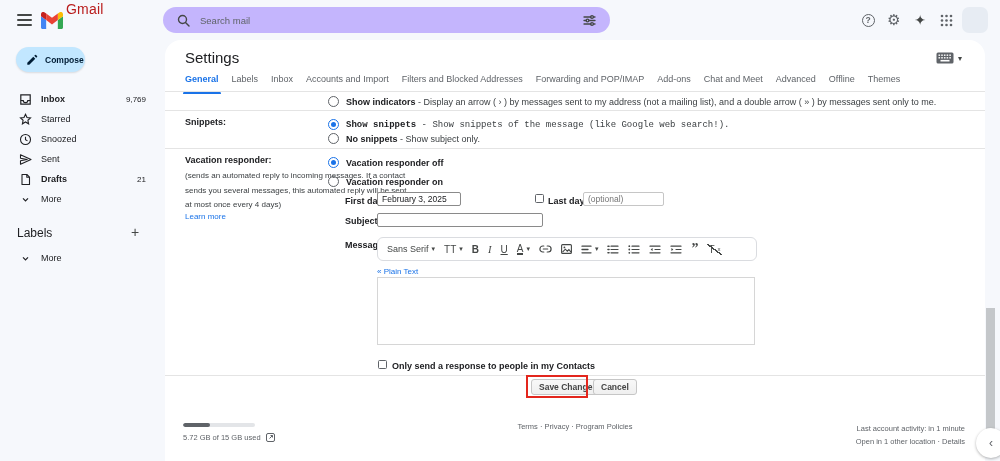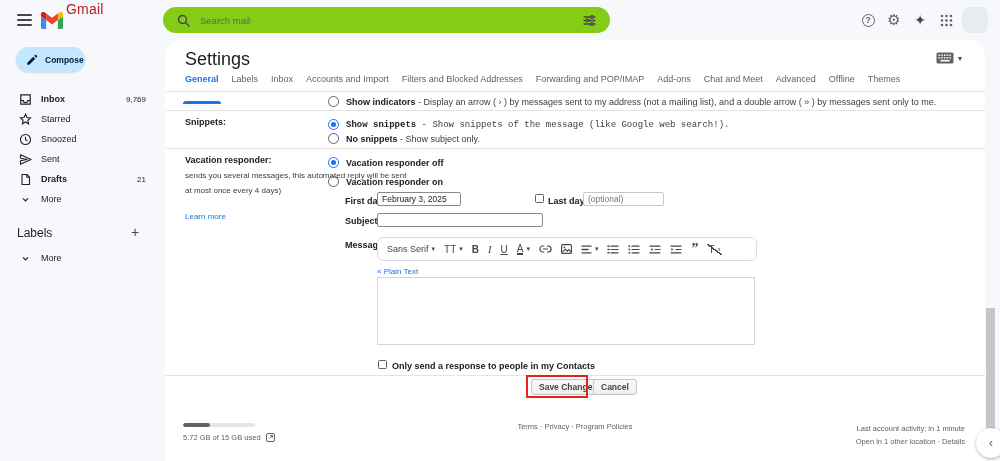--- a/index.html
+++ b/index.html
@@ -13,7 +13,7 @@
   .hamburger div { height:1.6px; background:#444746; margin-bottom:3.6px; border-radius:1px; }
   .logo-m { position:absolute; left:41px; top:12px; }
   .logo-text { position:absolute; left:66px; top:1px; font-size:14px; color:#b91c1c; letter-spacing:.2px; }
-  .searchbar { position:absolute; left:163px; top:7px; width:447px; height:26px; background:#84cc16; border-radius:13px; display:flex; align-items:center; padding:0 14px; }
+  .searchbar { position:absolute; left:163px; top:7px; width:447px; height:26px; background:#c4b5fd; border-radius:13px; display:flex; align-items:center; padding:0 14px; }
   .searchbar .ph { font-size:9.5px; color:#5f6368; margin-left:10px; flex:1; }
   .tb-icons { position:absolute; top:0; height:40px; display:flex; align-items:center; }
   .icon-btn { width:26px; height:26px; display:flex; align-items:center; justify-content:center; color:#444746; }

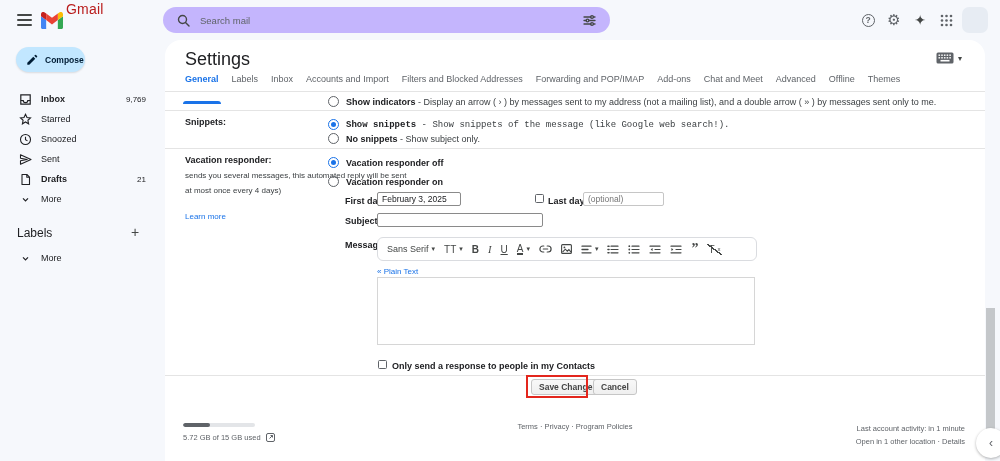--- a/index.html
+++ b/index.html
@@ -35,7 +35,7 @@
 
   
   .card { position:absolute; left:165px; top:40px; width:820px; height:421px; background:#fff; border-radius:16px 16px 0 0; }
-  .card .title { position:absolute; left:20px; top:9px; font-size:18px; color:#202124; }
+  .card .title { position:absolute; left:20px; top:9px; font-size:15px; color:#202124; }
   .kbd-wrap { position:absolute; left:771px; top:12px; display:flex; align-items:center; gap:4px; cursor:pointer; }
   .kbd-caret { font-size:8px; color:#444746; }
 

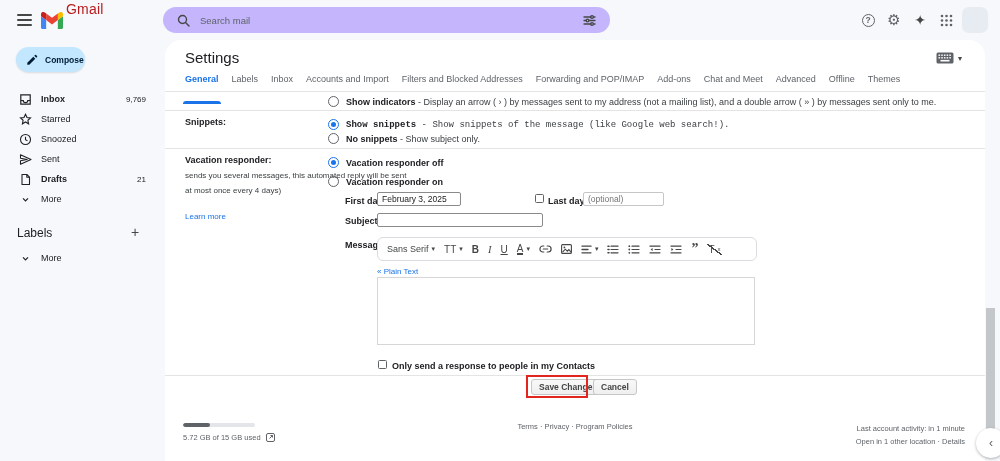--- a/index.html
+++ b/index.html
@@ -40,7 +40,7 @@
   .kbd-caret { font-size:8px; color:#444746; }
 
   .tabs { position:absolute; left:20px; top:34px; display:flex; gap:13px; font-size:9px; color:#5f6368; white-space:nowrap; }
-  .tab { padding-bottom:20px; cursor:pointer; position:relative; }
+  .tab { padding-bottom:10px; cursor:pointer; position:relative; }
   .tab.active { color:#1a73e8; font-weight:700; }
   .tab.active::after { content:""; position:absolute; left:-2px; right:-2px; bottom:0; height:3px; background:#1a73e8; border-radius:3px 3px 0 0; }
   .divider { position:absolute; left:0; right:0; height:1px; background:#e4e4e4; }

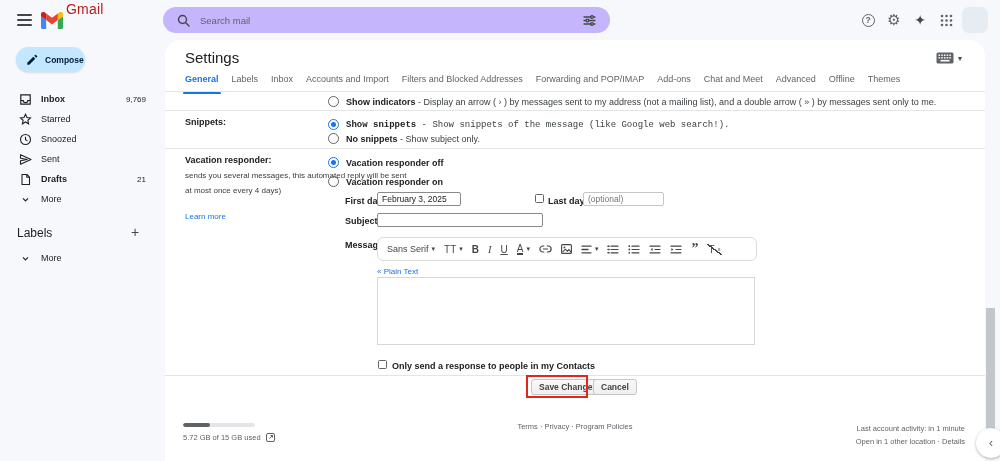--- a/index.html
+++ b/index.html
@@ -267,6 +267,7 @@
 
   <div class="flabel" style="left:20px; top:115px;">Vacation responder:</div>
   <div class="rowtext" style="left:20px; top:129px; font-size:8px; line-height:14.5px; width:260px;">
+    <div>(sends an automated reply to incoming messages. If a contact</div>
     <div>sends you several messages, this automated reply will be sent</div>
     <div>at most once every 4 days)</div>
   </div>

